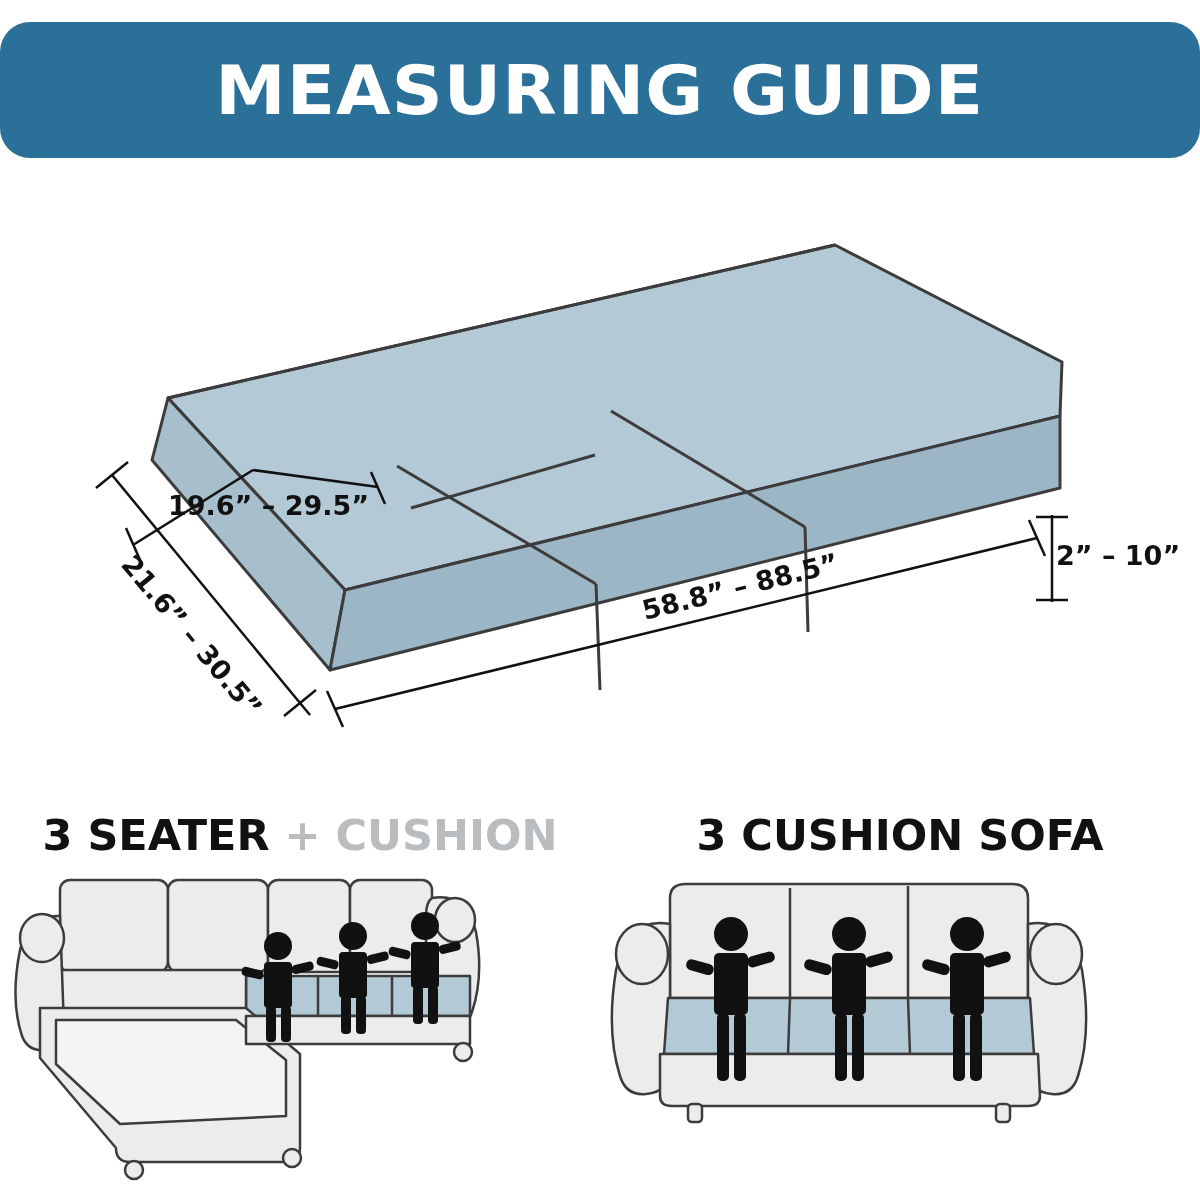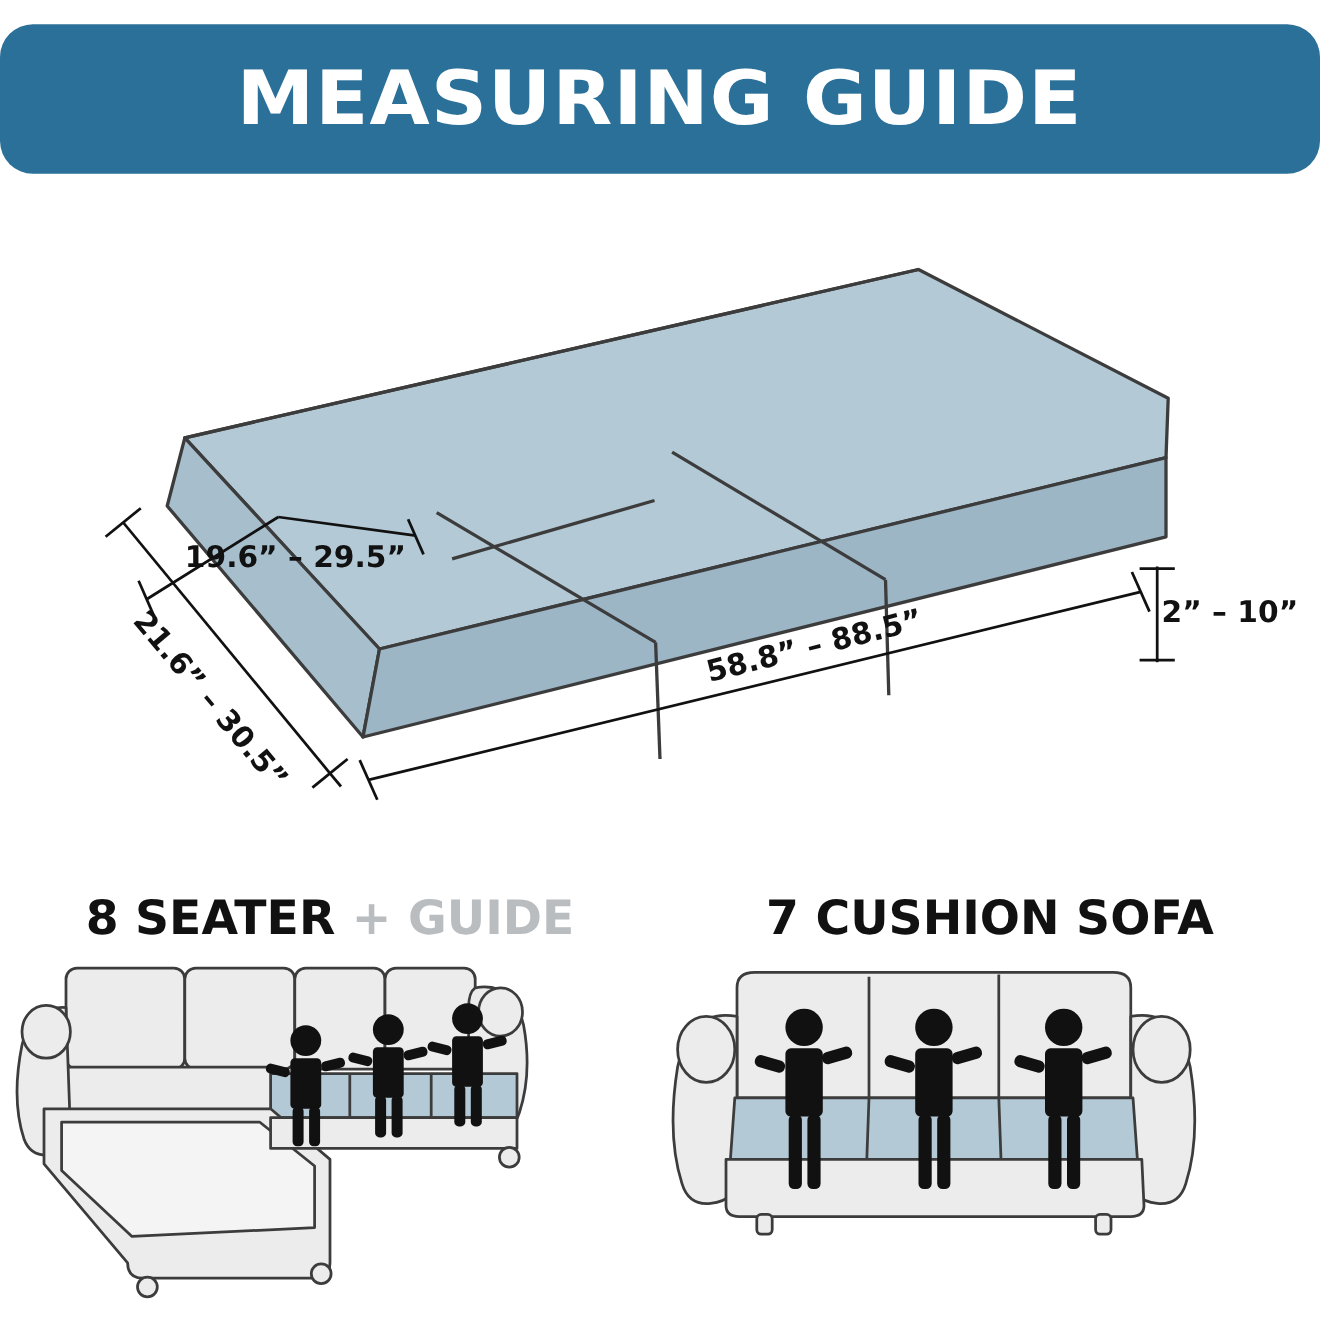--- a/index.html
+++ b/index.html
@@ -160,7 +160,7 @@
 
   <div class="panel">
     <div class="panel-title">
-      <span>8 SEATER</span><span class="dim"> + </span><span class="dim">GUIDE</span>
+      <span>3 SEATER</span><span class="dim"> + </span><span class="dim">GUIDE</span>
     </div>
     <div class="panel-art">
       <svg width="600" height="330" viewBox="0 0 600 330">

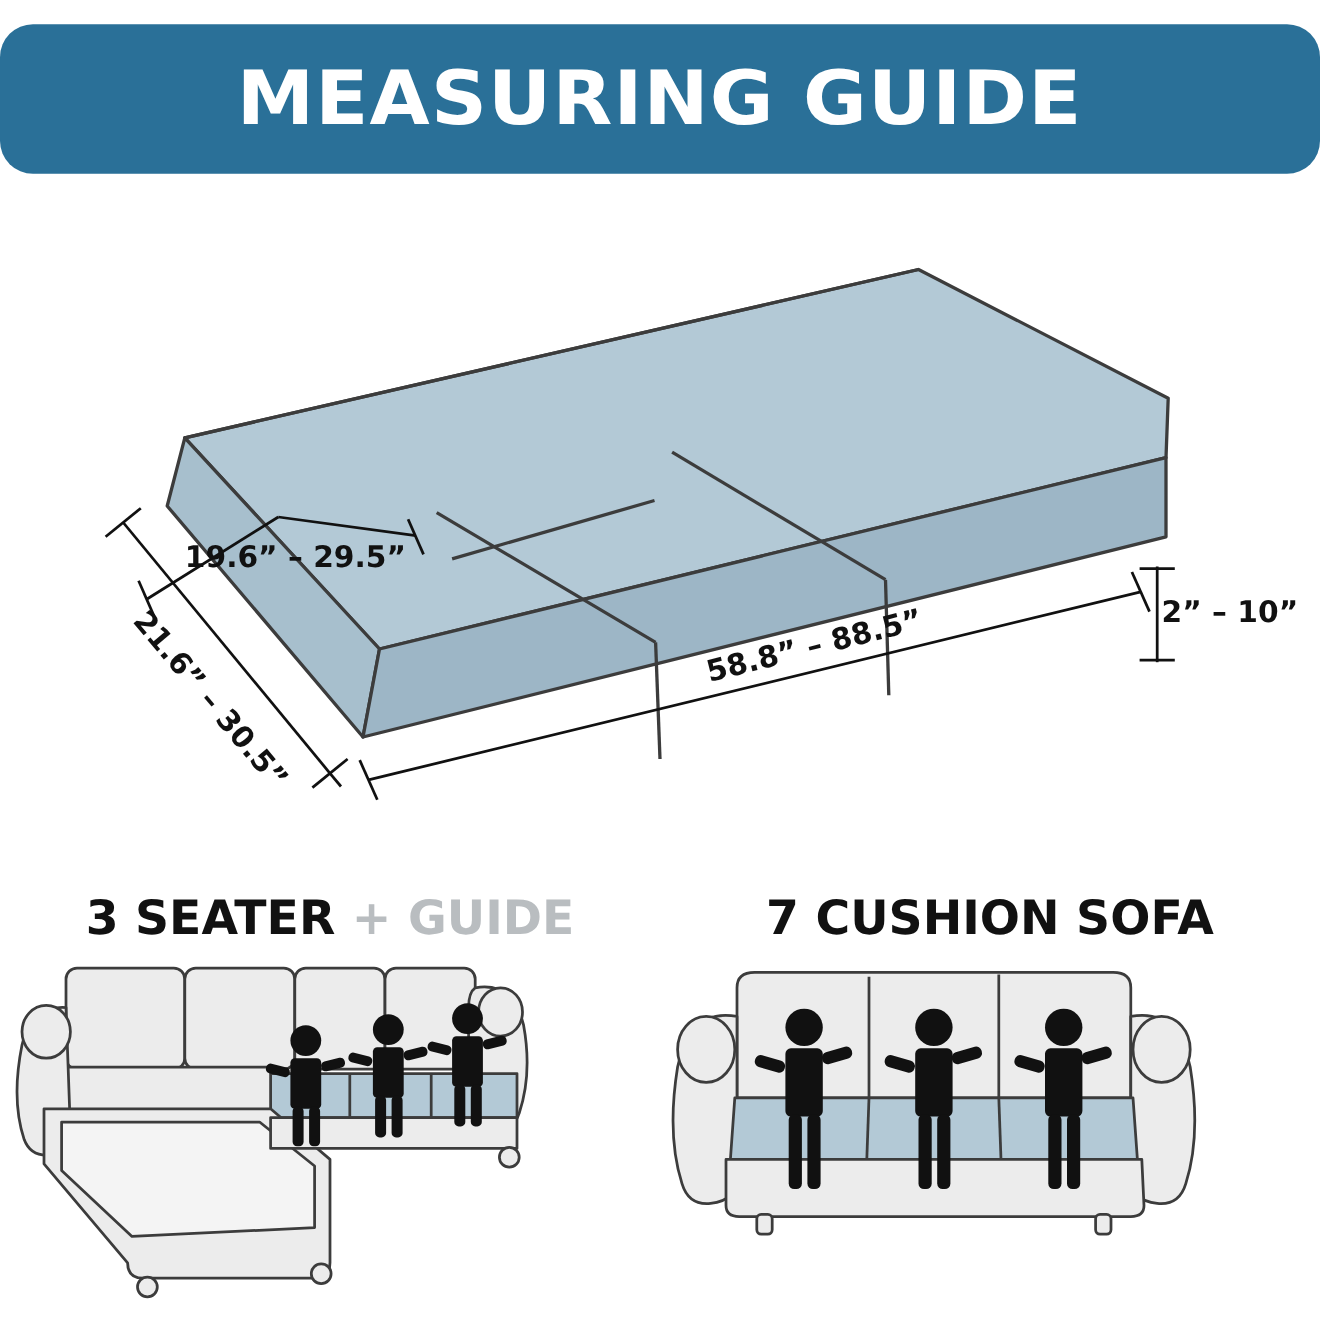--- a/index.html
+++ b/index.html
@@ -160,7 +160,7 @@
 
   <div class="panel">
     <div class="panel-title">
-      <span>3 SEATER</span><span class="dim"> + </span><span class="dim">GUIDE</span>
+      <span>3 SEATER</span><span class="dim"> + </span><span class="dim">CUSHION</span>
     </div>
     <div class="panel-art">
       <svg width="600" height="330" viewBox="0 0 600 330">

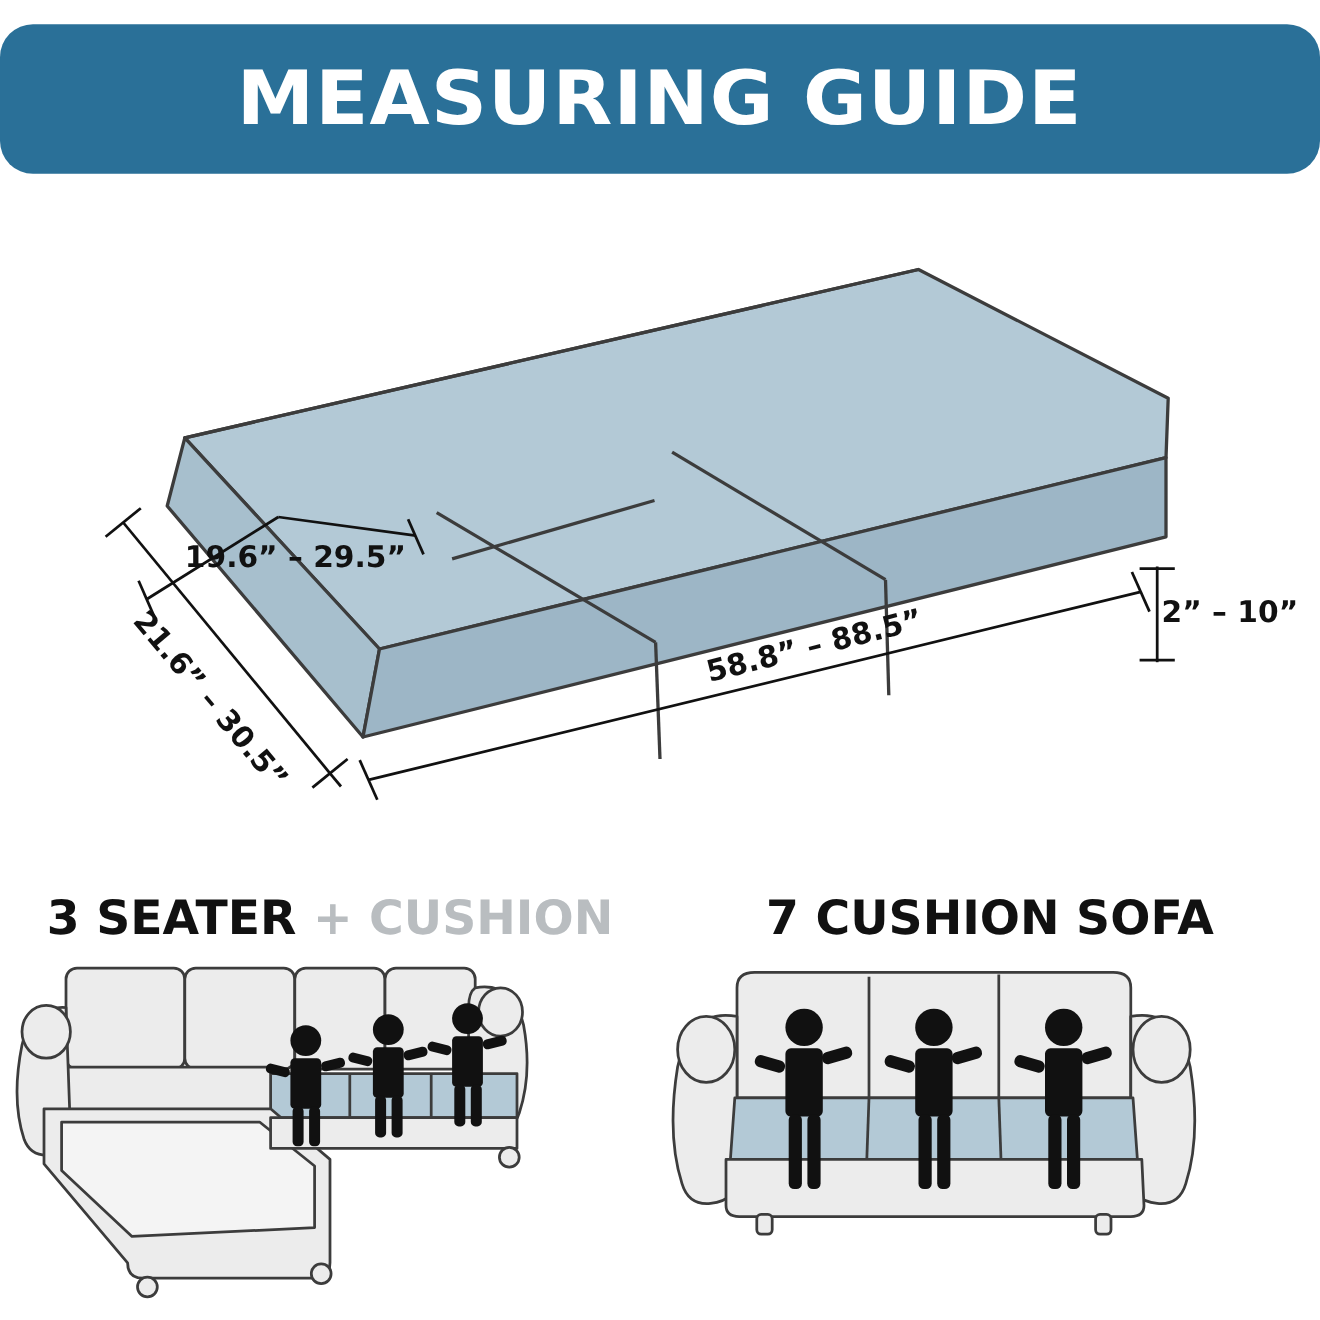--- a/index.html
+++ b/index.html
@@ -228,7 +228,7 @@
 
   <div class="panel">
     <div class="panel-title">
-      <span>7 CUSHION SOFA</span>
+      <span>3 CUSHION SOFA</span>
     </div>
     <div class="panel-art">
       <svg width="600" height="330" viewBox="0 0 600 330">

